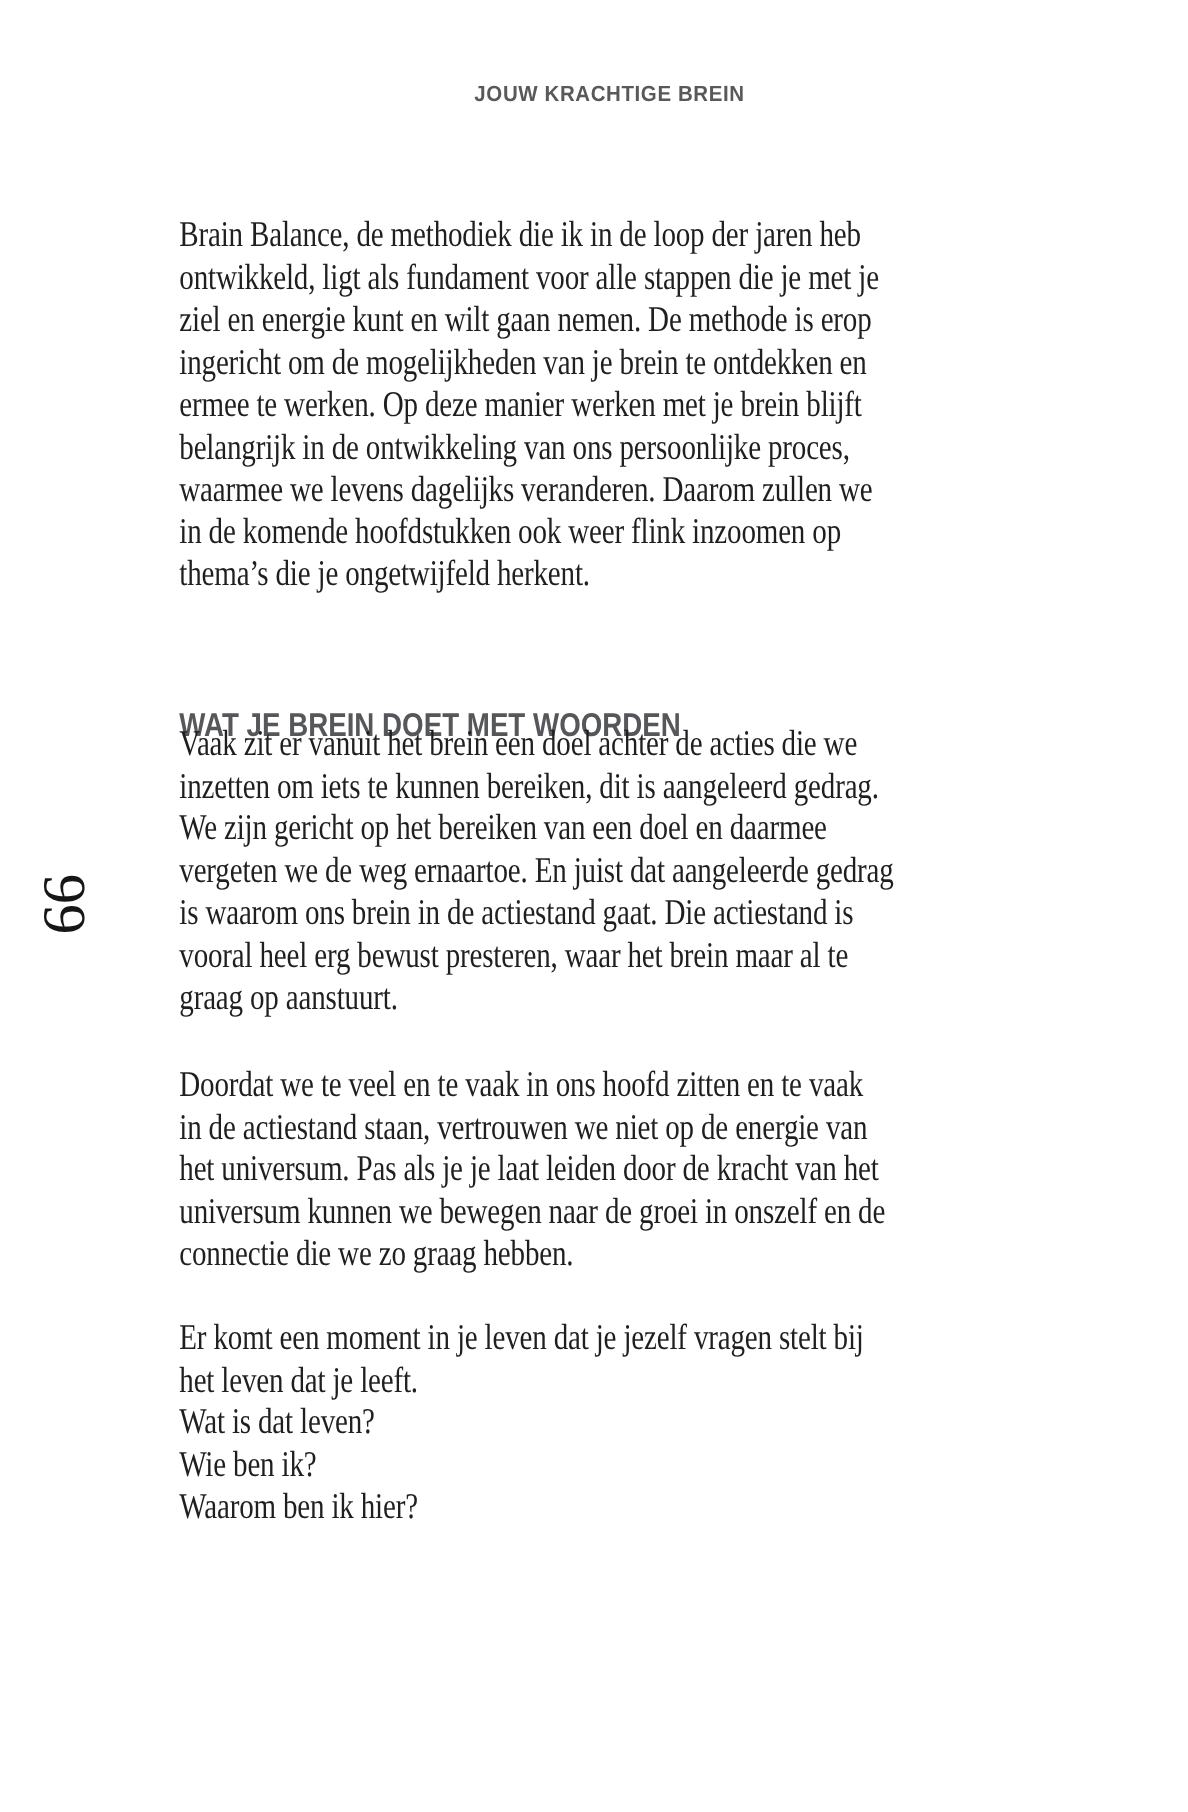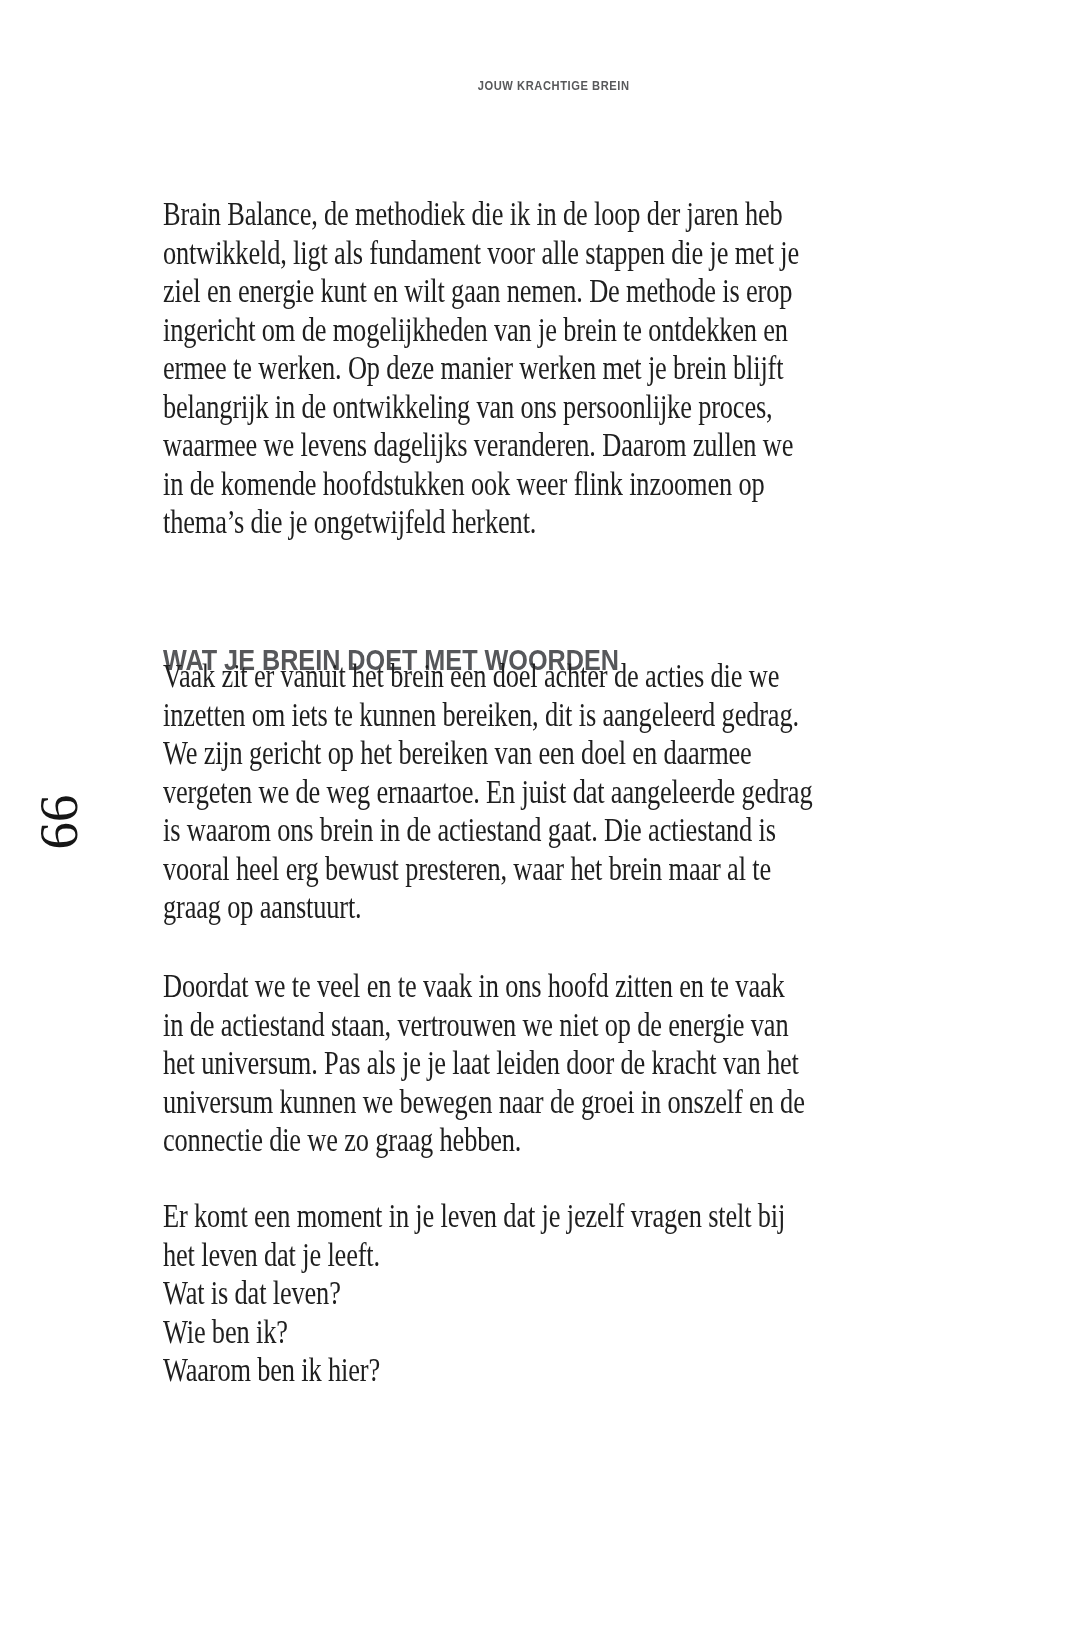--- a/index.html
+++ b/index.html
@@ -23,7 +23,7 @@
     text-align: center;
     font-family: "Liberation Sans", sans-serif;
     font-weight: bold;
-    font-size: 12px;
+    font-size: 20px;
     line-height: 24px;
     color: #58595b;
   }

